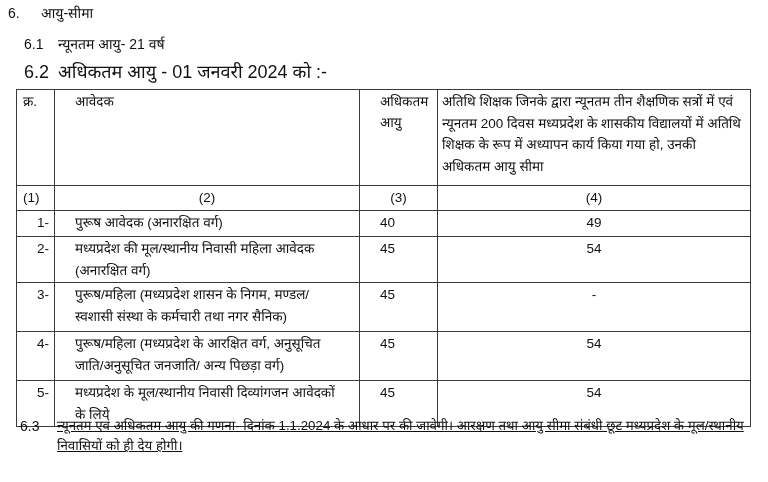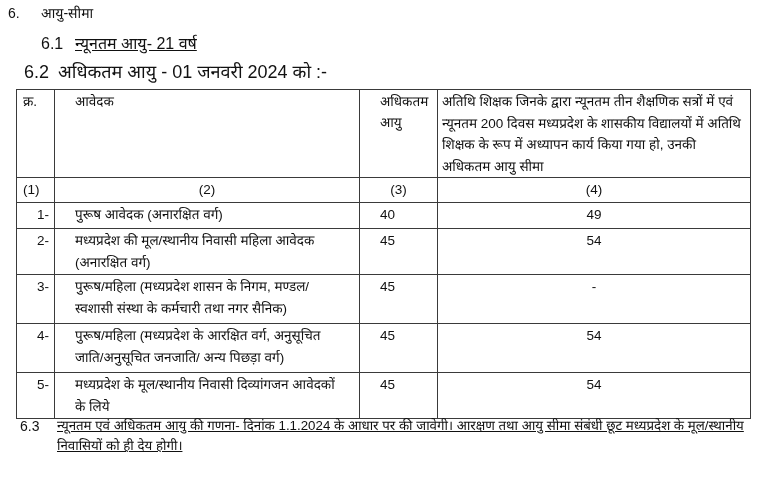--- a/index.html
+++ b/index.html
@@ -26,7 +26,7 @@
     }
     #h6 { left: 8px; top: 4px; font-size: 14px; }
     #h6 .num { width: 33px; }
-    #h61 { left: 41px; top: 35px; font-size: 16px; text-decoration: underline; }
+    #h61 { left: 24px; top: 35px; font-size: 14px; }
     #h61 .num { width: 34px; }
     #h62 { left: 24px; top: 63px; font-size: 18px; }
     #h62 .num { width: 34px; }

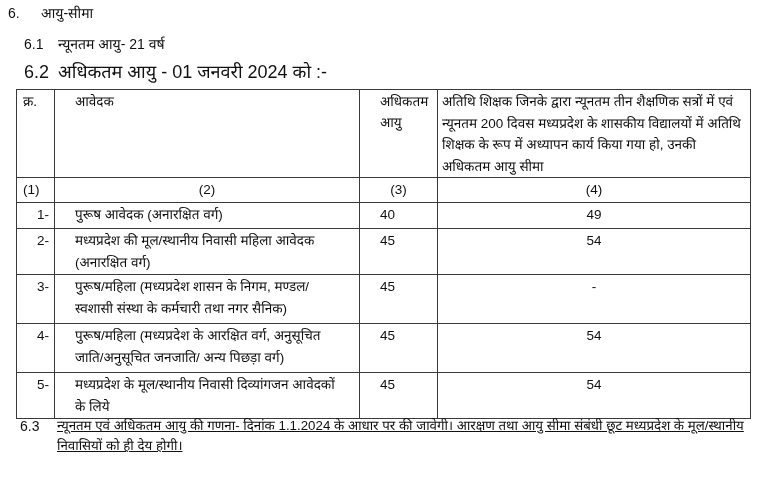--- a/index.html
+++ b/index.html
@@ -55,7 +55,7 @@
     tr.head td { height: 86px; padding-top: 1px; }
     tr.head td.c-serial { text-align: left; padding-left: 6px; }
     tr.head td.center { text-align: left; }
-    tr.head td.c4 { line-height: 21.5px; padding: 1px 4px 0 4px; }
+    tr.head td.c4 { line-height: 21.5px; padding: 1px 4px 8px 4px; }
 
     tr.idx td { height: 24px; text-align: center; line-height: 24px; }
     tr.idx td.c-serial { text-align: left; padding-left: 6px; }

